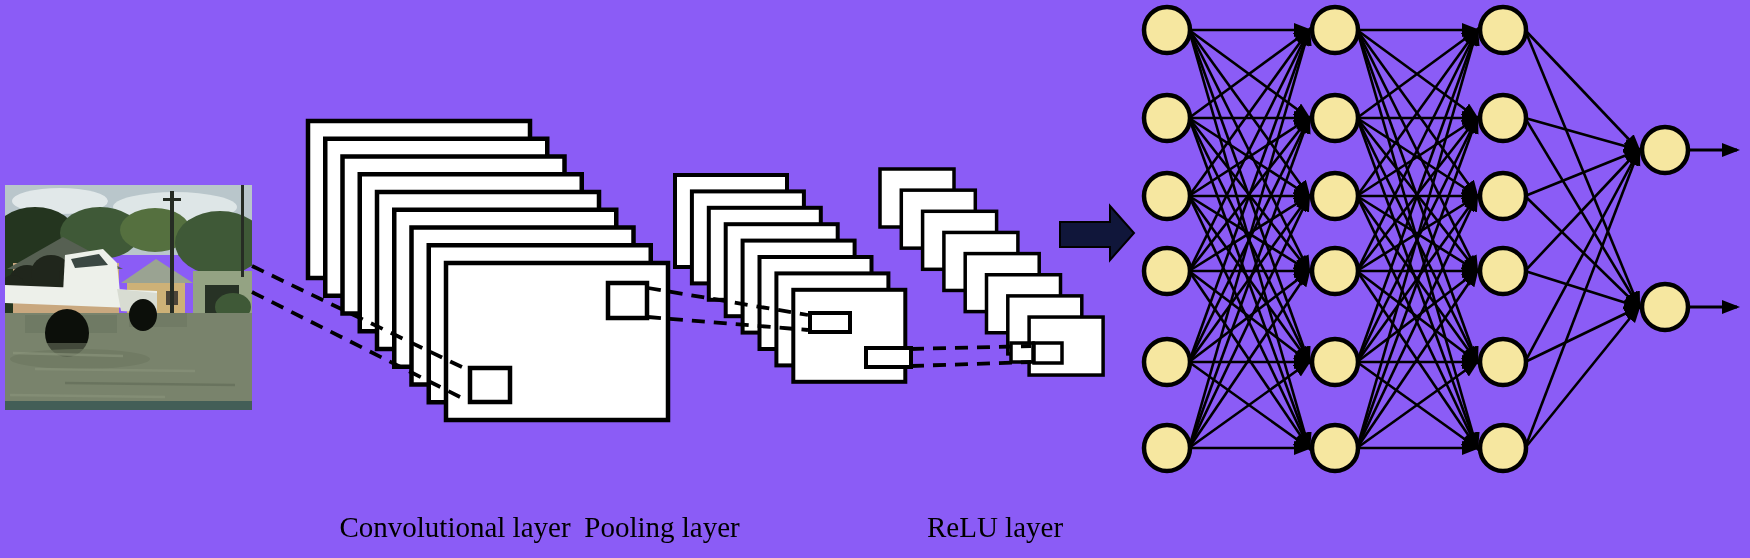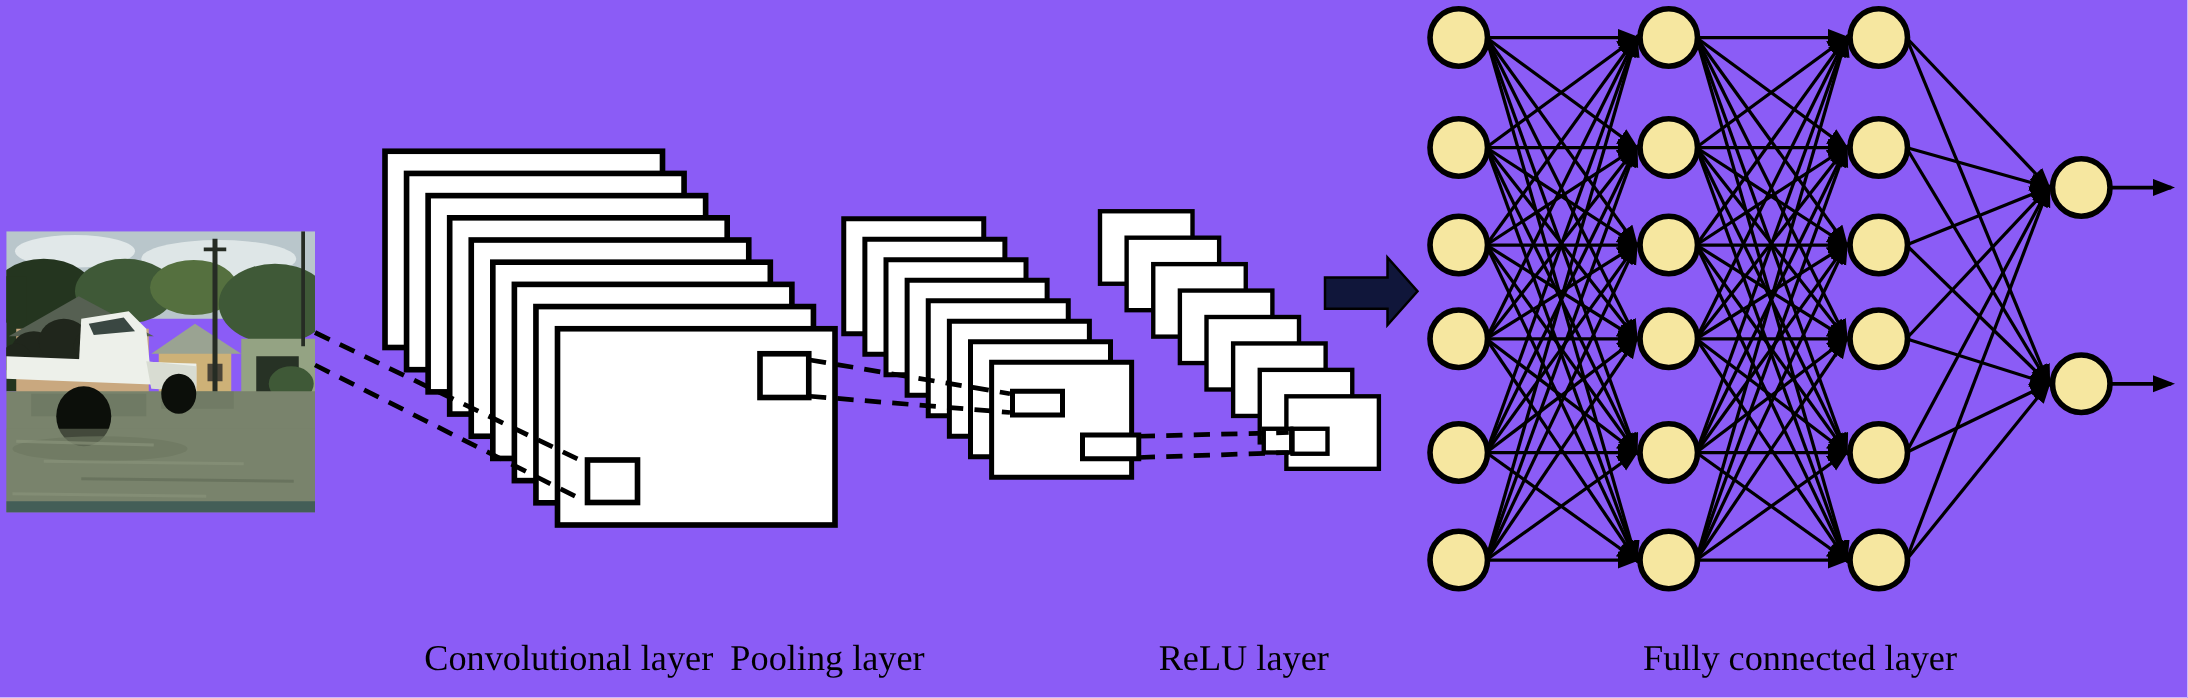--- a/index.html
+++ b/index.html
@@ -234,7 +234,6 @@
   <div class="layer-label" style="left:455px">Convolutional layer</div>
   <div class="layer-label" style="left:995px">ReLU layer</div>
   <div class="layer-label" style="left:662px">Pooling layer</div>
-  <div class="layer-label" style="left:1440px">Fully connected layer</div>
 </div>
 
 </body></html>

